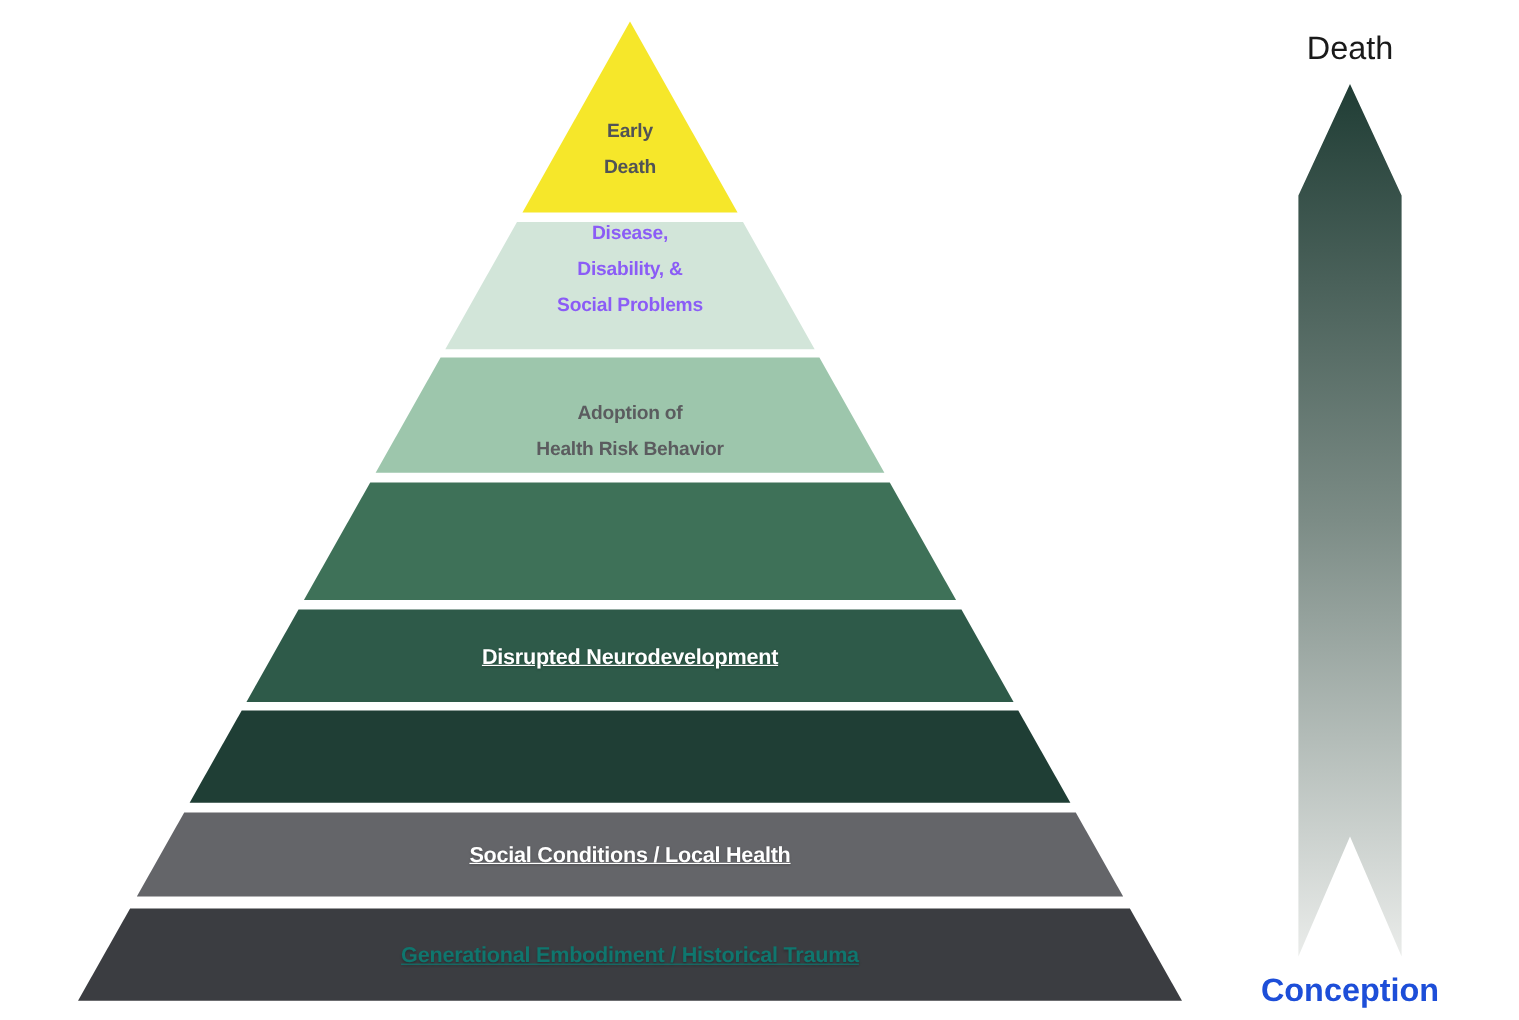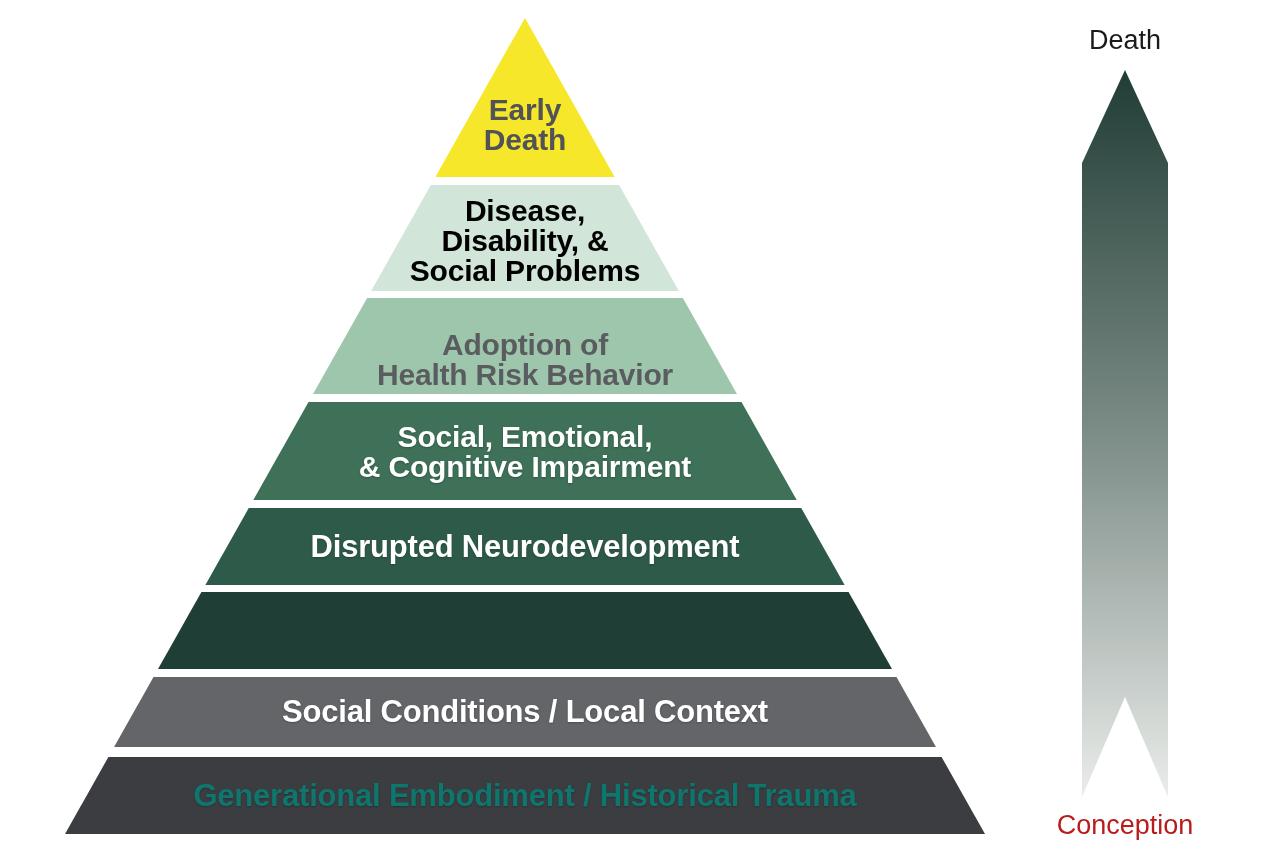--- a/index.html
+++ b/index.html
@@ -32,7 +32,7 @@
     line-height: 30px;
     pointer-events: none;
   }
-  .fs-sm { font-size: 30px; }
+  .fs-sm { font-size: 16px; }
   .fs-lg { font-size: 31px; }
   .white-shadow { text-shadow: 0 1px 2px rgba(0,0,0,0.25); }
   .timeline-label {

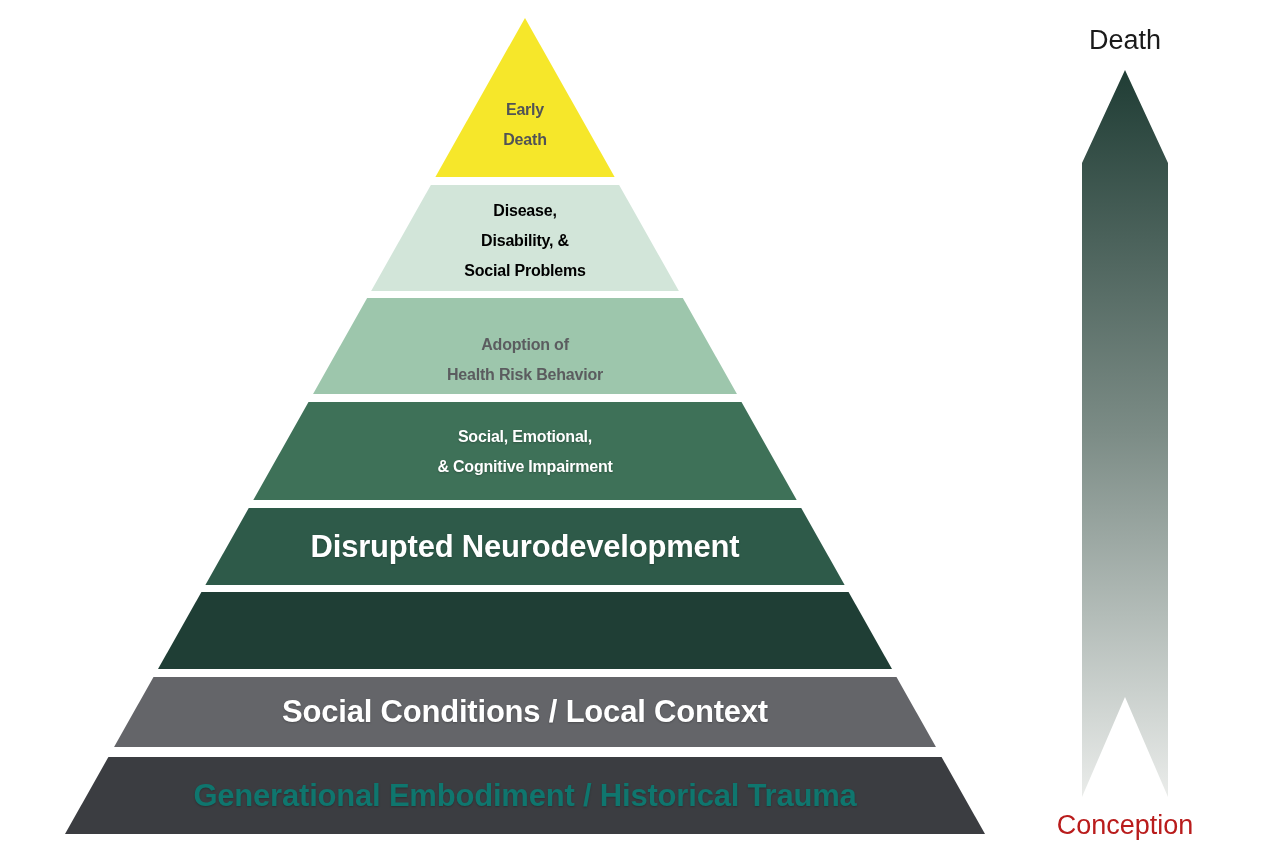--- a/index.html
+++ b/index.html
@@ -76,7 +76,7 @@
 
   <div class="lvl-label fs-sm" style="top: 125px; color: rgb(81, 83, 86);">Early
 Death</div>
-  <div class="lvl-label fs-sm" style="top: 241px; color: #000000;">Disease,
+  <div class="lvl-label fs-sm" style="top: 225px; color: #8b5cf6;">Disease,
 Disability, &amp;
 Social Problems</div>
   <div class="lvl-label fs-sm" style="top: 360px; color: rgb(91, 92, 95);">Adoption of

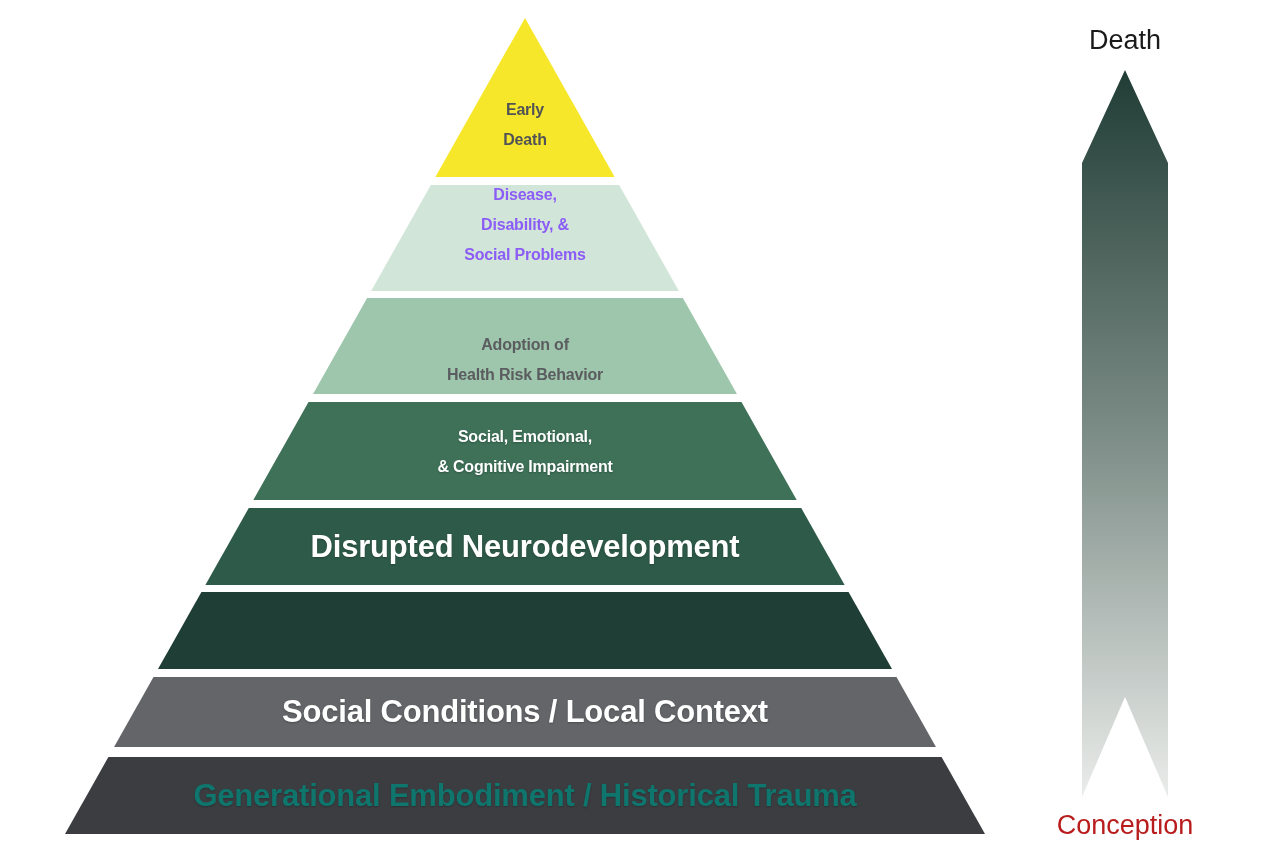--- a/index.html
+++ b/index.html
@@ -81,8 +81,6 @@
 Social Problems</div>
   <div class="lvl-label fs-sm" style="top: 360px; color: rgb(91, 92, 95);">Adoption of
 Health Risk Behavior</div>
-  <div class="lvl-label fs-sm white-shadow" style="top: 452px; color: rgb(255, 255, 255);">Social, Emotional,
-&amp; Cognitive Impairment</div>
   <div class="lvl-label fs-lg white-shadow" style="top: 547px; color: rgb(255, 255, 255);">Disrupted Neurodevelopment</div>
   <div class="lvl-label fs-lg white-shadow" style="top: 712px; color: rgb(255, 255, 255);">Social Conditions / Local Context</div>
   <div class="lvl-label fs-lg white-shadow" style="top: 796px; color: #0f766e;">Generational Embodiment / Historical Trauma</div>

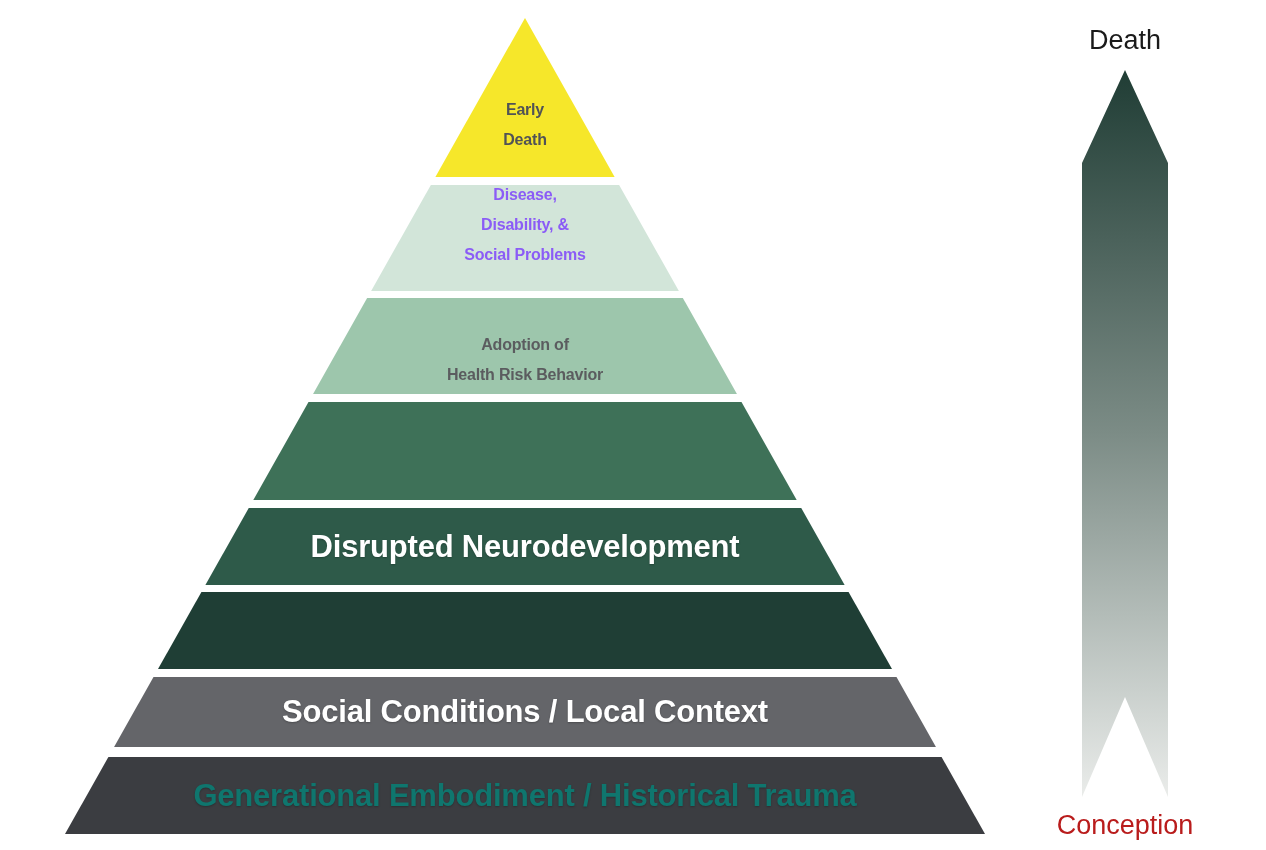--- a/index.html
+++ b/index.html
@@ -33,7 +33,7 @@
     pointer-events: none;
   }
   .fs-sm { font-size: 16px; }
-  .fs-lg { font-size: 31px; }
+  .fs-lg { font-size: 18px; text-decoration: underline; }
   .white-shadow { text-shadow: 0 1px 2px rgba(0,0,0,0.25); }
   .timeline-label {
     position: absolute;

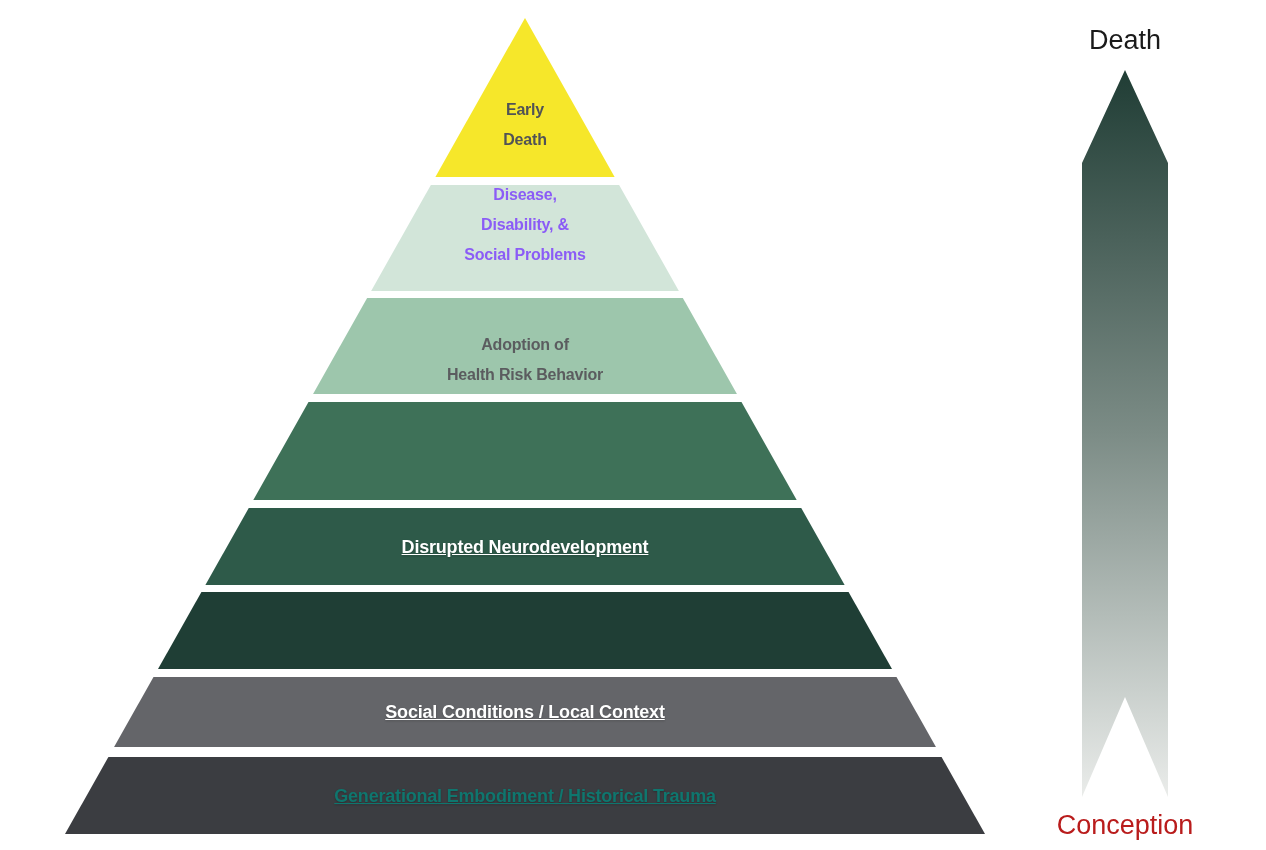--- a/index.html
+++ b/index.html
@@ -82,7 +82,7 @@
   <div class="lvl-label fs-sm" style="top: 360px; color: rgb(91, 92, 95);">Adoption of
 Health Risk Behavior</div>
   <div class="lvl-label fs-lg white-shadow" style="top: 547px; color: rgb(255, 255, 255);">Disrupted Neurodevelopment</div>
-  <div class="lvl-label fs-lg white-shadow" style="top: 712px; color: rgb(255, 255, 255);">Social Conditions / Local Context</div>
+  <div class="lvl-label fs-lg white-shadow" style="top: 712px; color: rgb(255, 255, 255);">Social Conditions / Local Health</div>
   <div class="lvl-label fs-lg white-shadow" style="top: 796px; color: #0f766e;">Generational Embodiment / Historical Trauma</div>
 
   <div class="timeline-label" style="top: 40px; color: rgb(26, 26, 26);">Death</div>

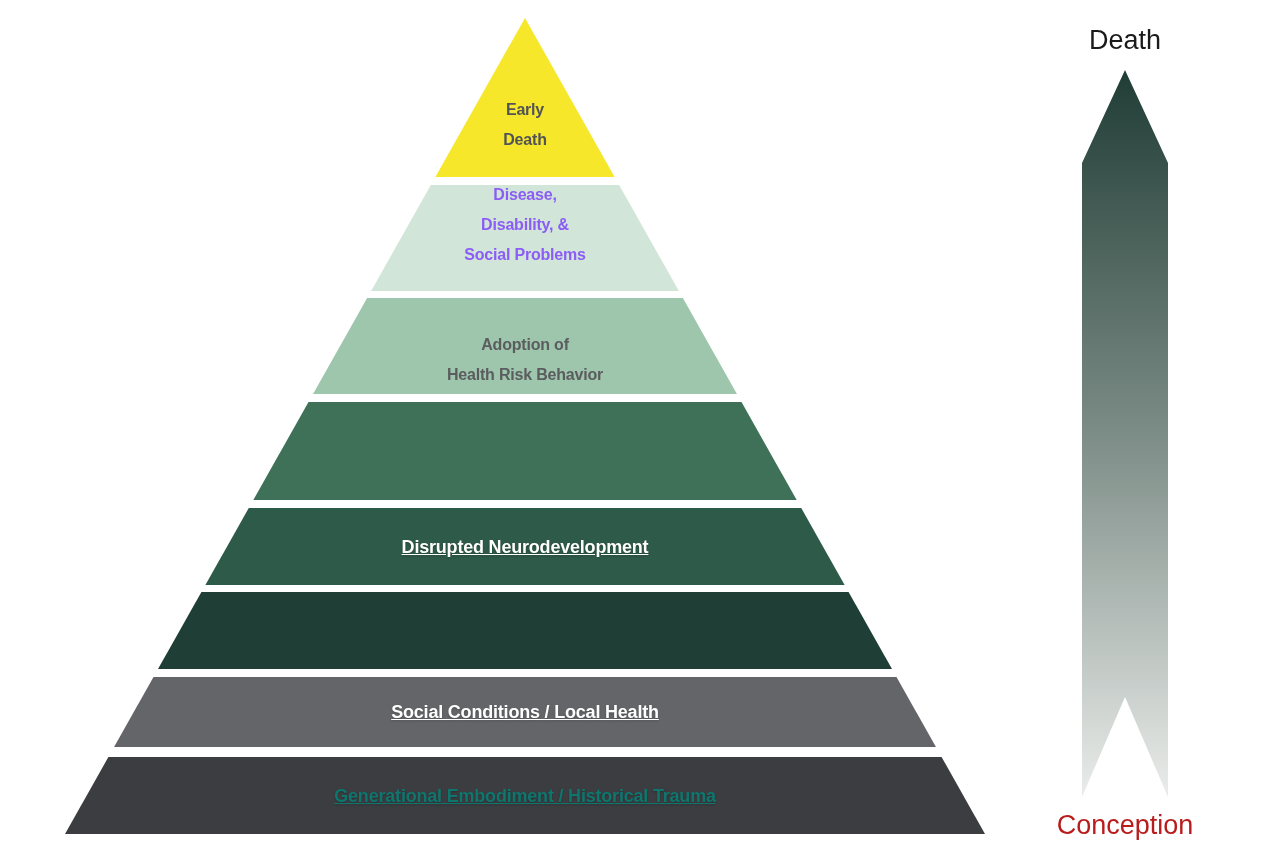--- a/index.html
+++ b/index.html
@@ -86,7 +86,7 @@
   <div class="lvl-label fs-lg white-shadow" style="top: 796px; color: #0f766e;">Generational Embodiment / Historical Trauma</div>
 
   <div class="timeline-label" style="top: 40px; color: rgb(26, 26, 26);">Death</div>
-  <div class="timeline-label" style="top: 825px; color: #b91c1c;">Conception</div>
+  <div class="timeline-label" style="top: 825px; color: #1d4ed8; font-weight: bold;">Conception</div>
 
 </div>
 

